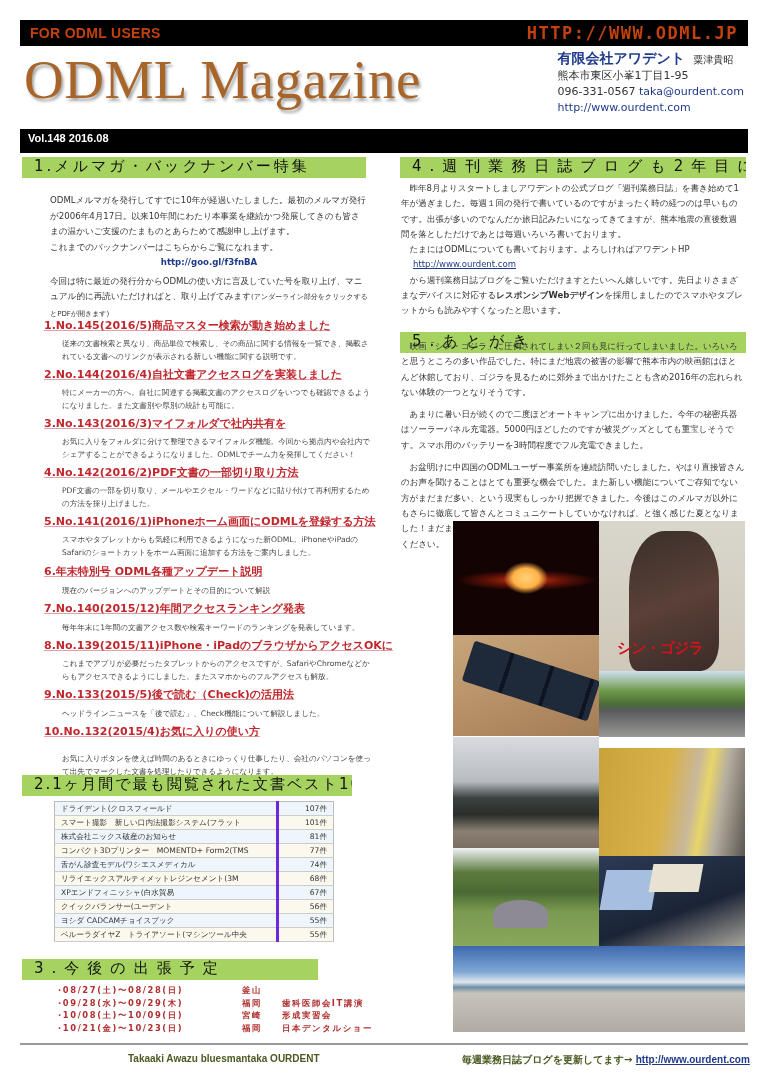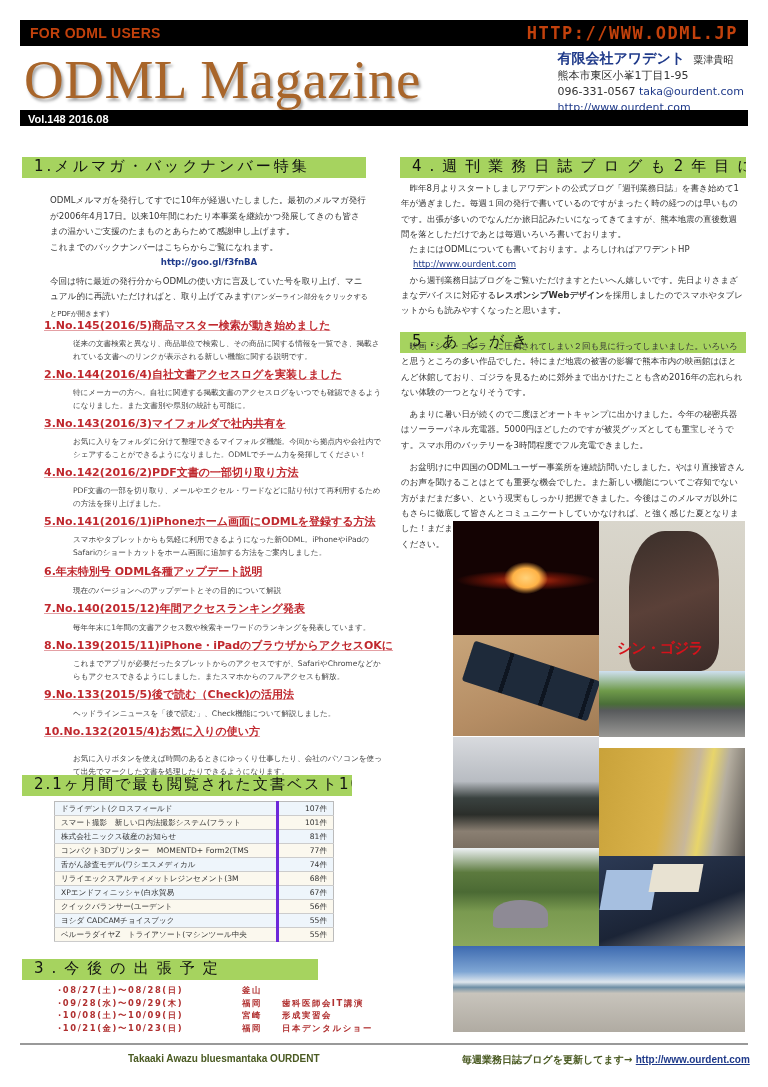--- a/index.html
+++ b/index.html
@@ -20,7 +20,7 @@
   .company .person { font-size: 10px; color: #333; margin-left: 8px; font-weight: normal; }
   .company .blue { color: #1f3a8a; }
 
-  .volbar { position: absolute; left: 20px; top: 110px; width: 728px; height: 16px; background: #000; color: #fff; font-family: "Liberation Sans", sans-serif;
+  .volbar { position: absolute; left: 20px; top: 129px; width: 728px; height: 24px; background: #000; color: #fff; font-family: "Liberation Sans", sans-serif;
     font-weight: bold; font-size: 11px; padding: 3px 8px; }
 
   .sec-head { position: absolute; height: 21px; background: #a6d35f; color: #111; font-size: 15px; font-weight: normal; padding: 0 12px; letter-spacing: 3px; white-space: nowrap; overflow: hidden; line-height: 19px; }

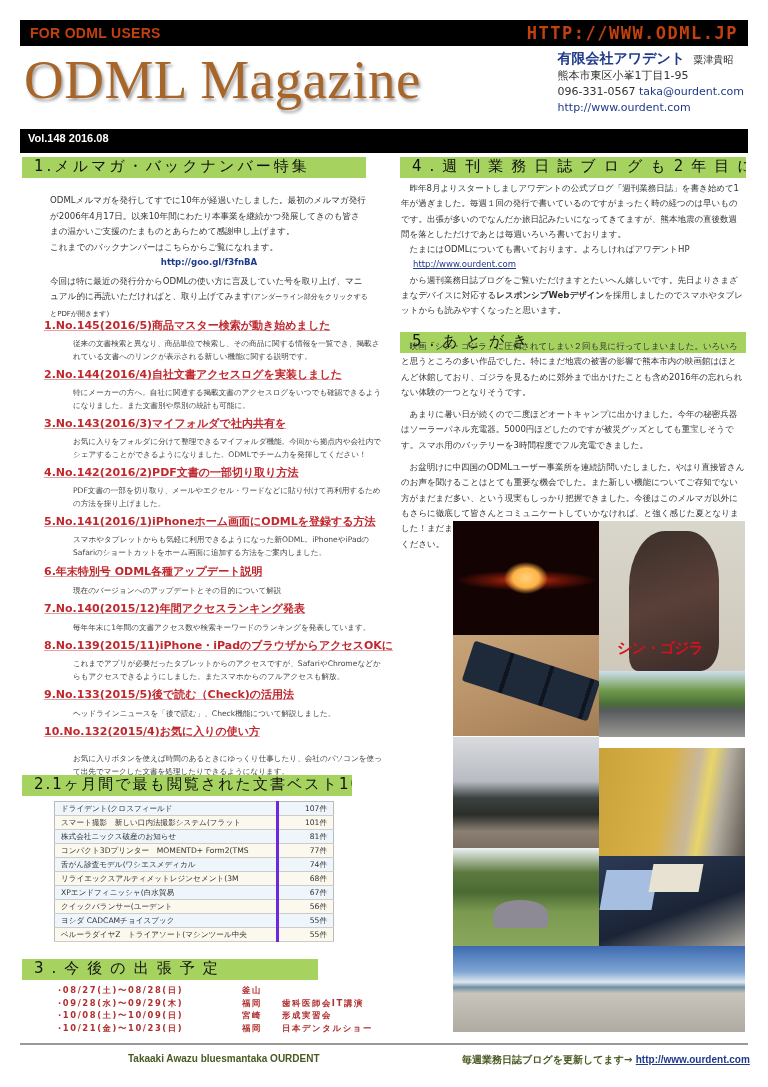--- a/index.html
+++ b/index.html
@@ -31,7 +31,7 @@
   .link-u { color: #1f3a8a; text-decoration: underline; }
 
   .item-title { position: absolute; left: 44px; font-size: 11px; font-weight: bold; color: #c0282e; text-decoration: underline; text-decoration-color: #e4a0a4; white-space: nowrap; }
-  .item-desc { position: absolute; left: 73px; width: 310px; font-size: 7.6px; line-height: 13px; color: #444; }
+  .item-desc { position: absolute; left: 62px; width: 310px; font-size: 7.6px; line-height: 13px; color: #444; }
 
   
   .rank-table { position: absolute; left: 54px; top: 801px; width: 280px; border: 1px solid #bbb; border-collapse: collapse; }

